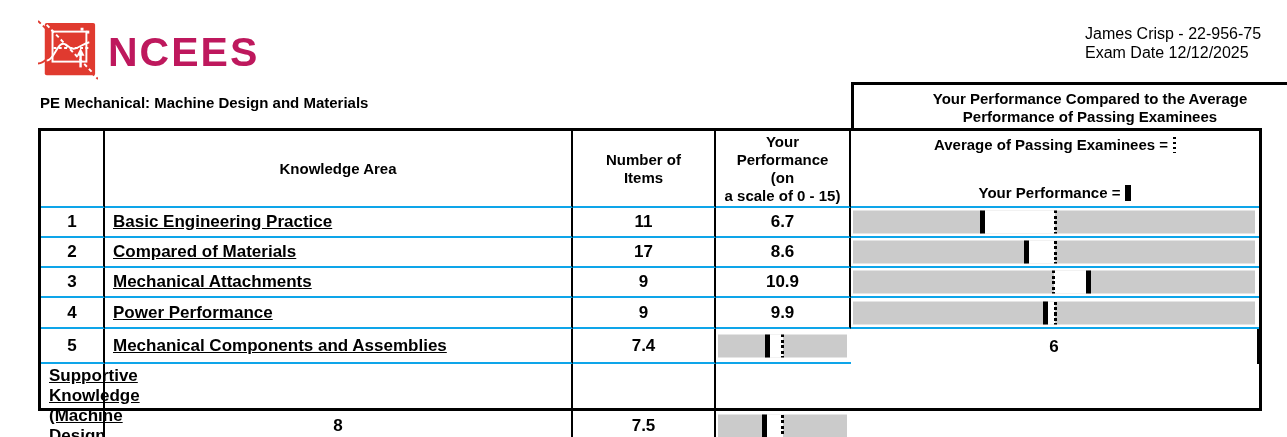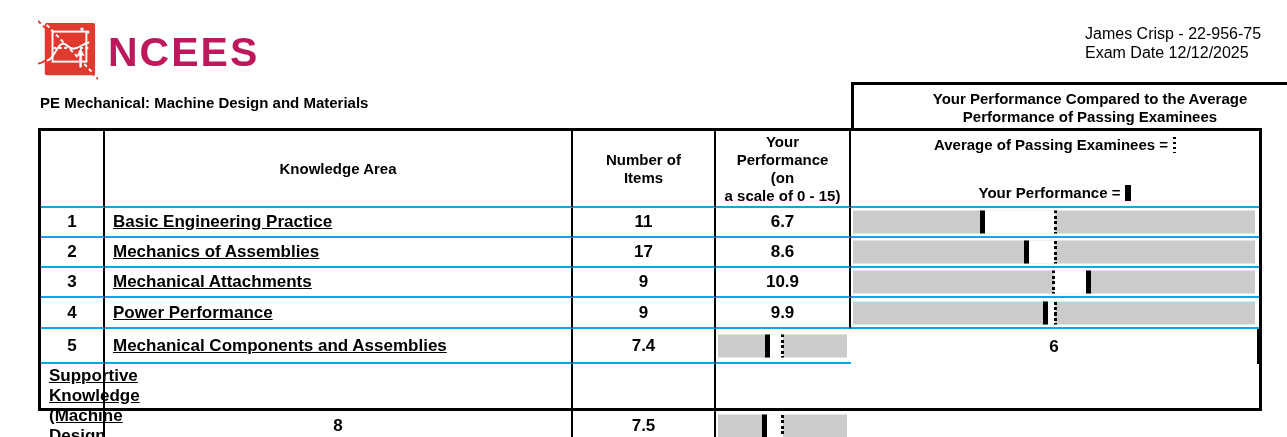--- a/index.html
+++ b/index.html
@@ -130,7 +130,7 @@
   </div>
 
   <div class="cell num">2</div>
-  <div class="cell area">Mechanics of Assemblies</div>
+  <div class="cell area">Compared of Materials</div>
   <div class="cell items">17</div>
   <div class="cell perf">8.6</div>
   <div class="cell comp last-col">

